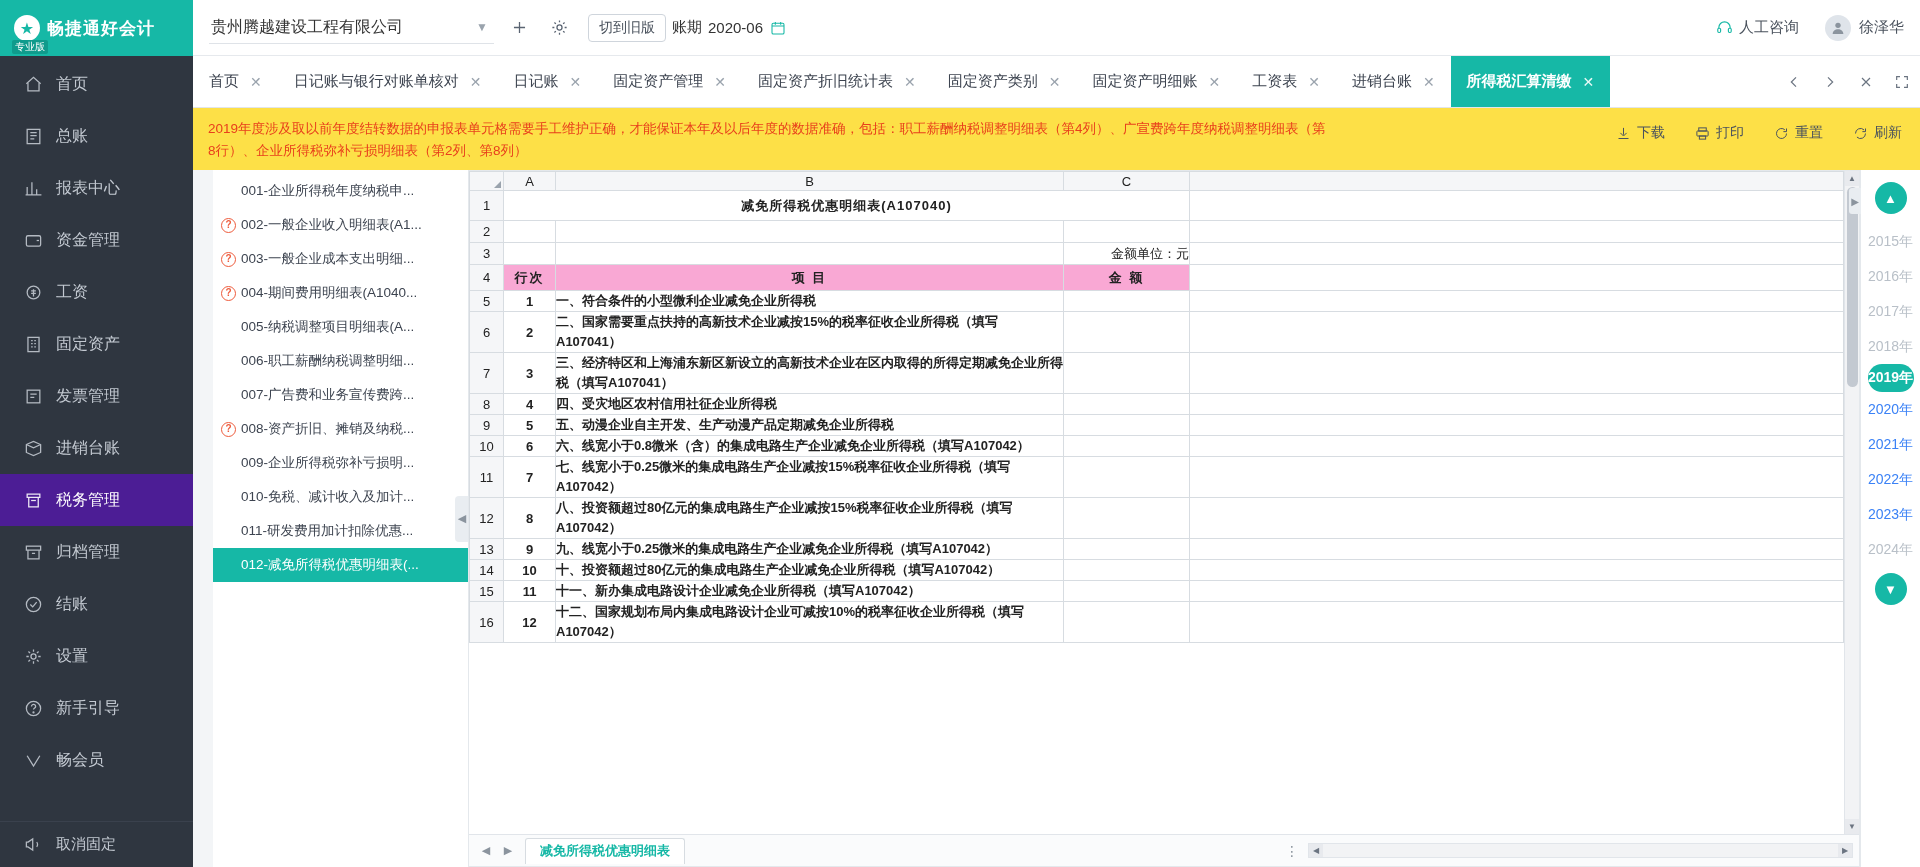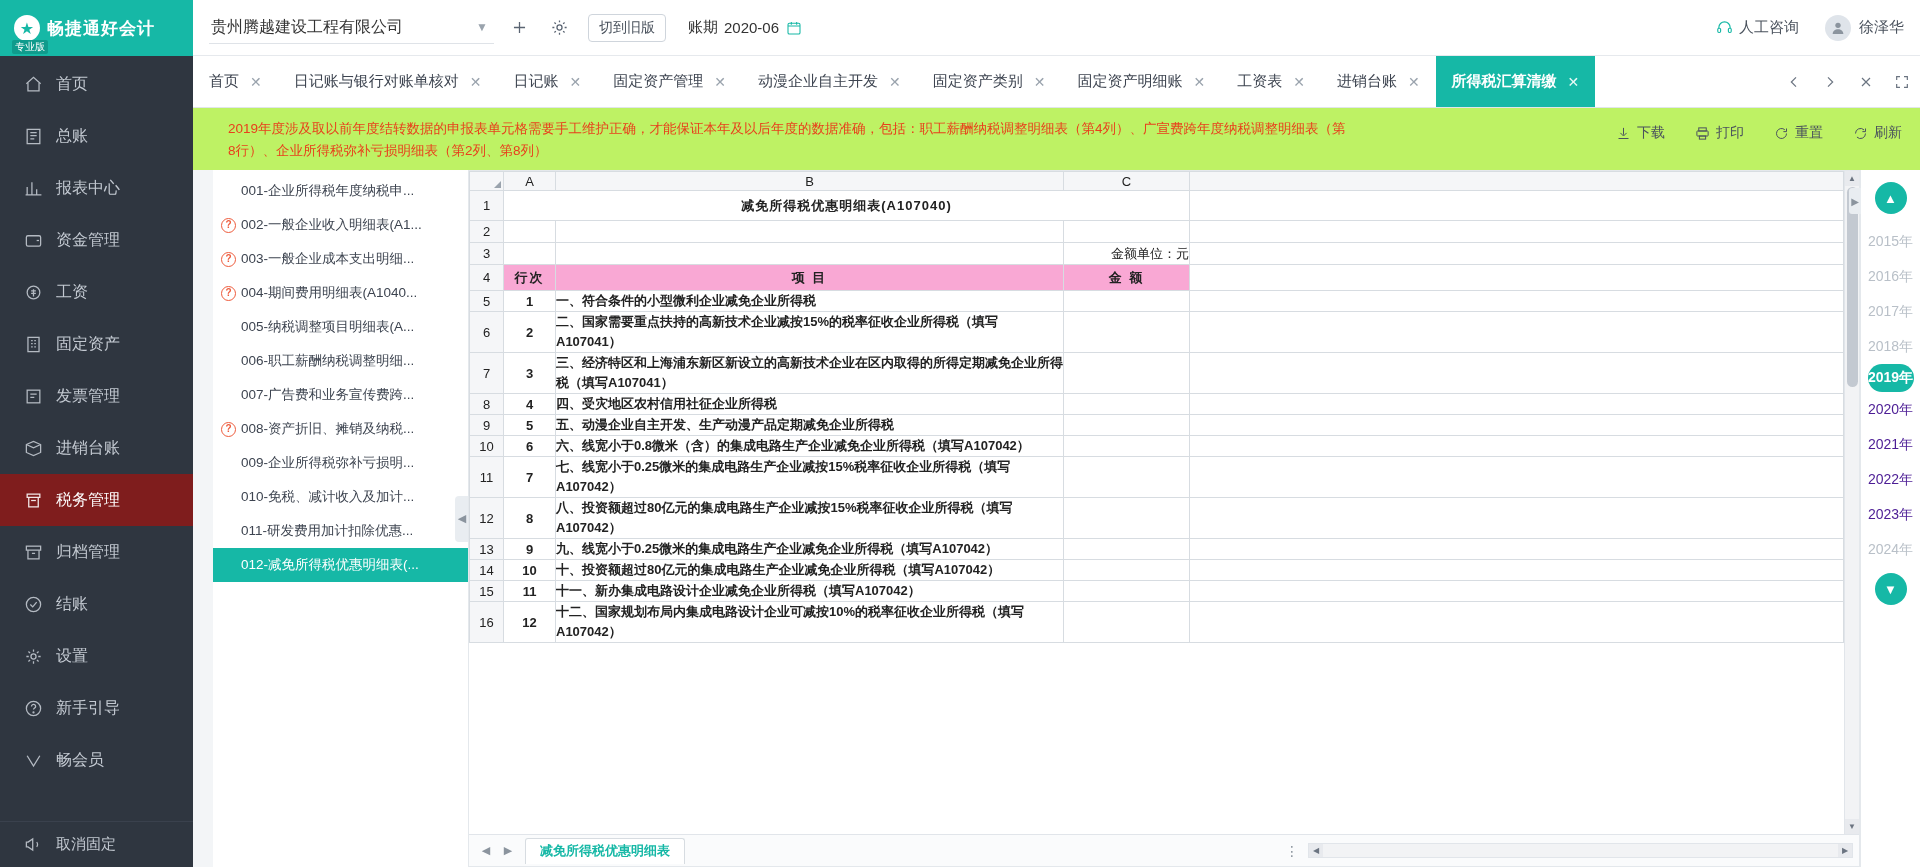--- a/index.html
+++ b/index.html
@@ -70,7 +70,7 @@
     height: 28px; padding: 0 10px; display: flex; align-items: center;
     font-size: 14px; color: #4a525d; background: #fff; cursor: pointer;
   }
-  .period { margin-left: 22px; font-size: 15px; color: #333; display: flex; align-items: center; }
+  .period { margin-left: 6px; font-size: 15px; color: #333; display: flex; align-items: center; }
   .period .label { color: #333; }
   .period .value { margin-left: 6px; color: #333; }
   .cal-icon { margin-left: 7px; color: #16b8a6; display: inline-flex; cursor: pointer; }

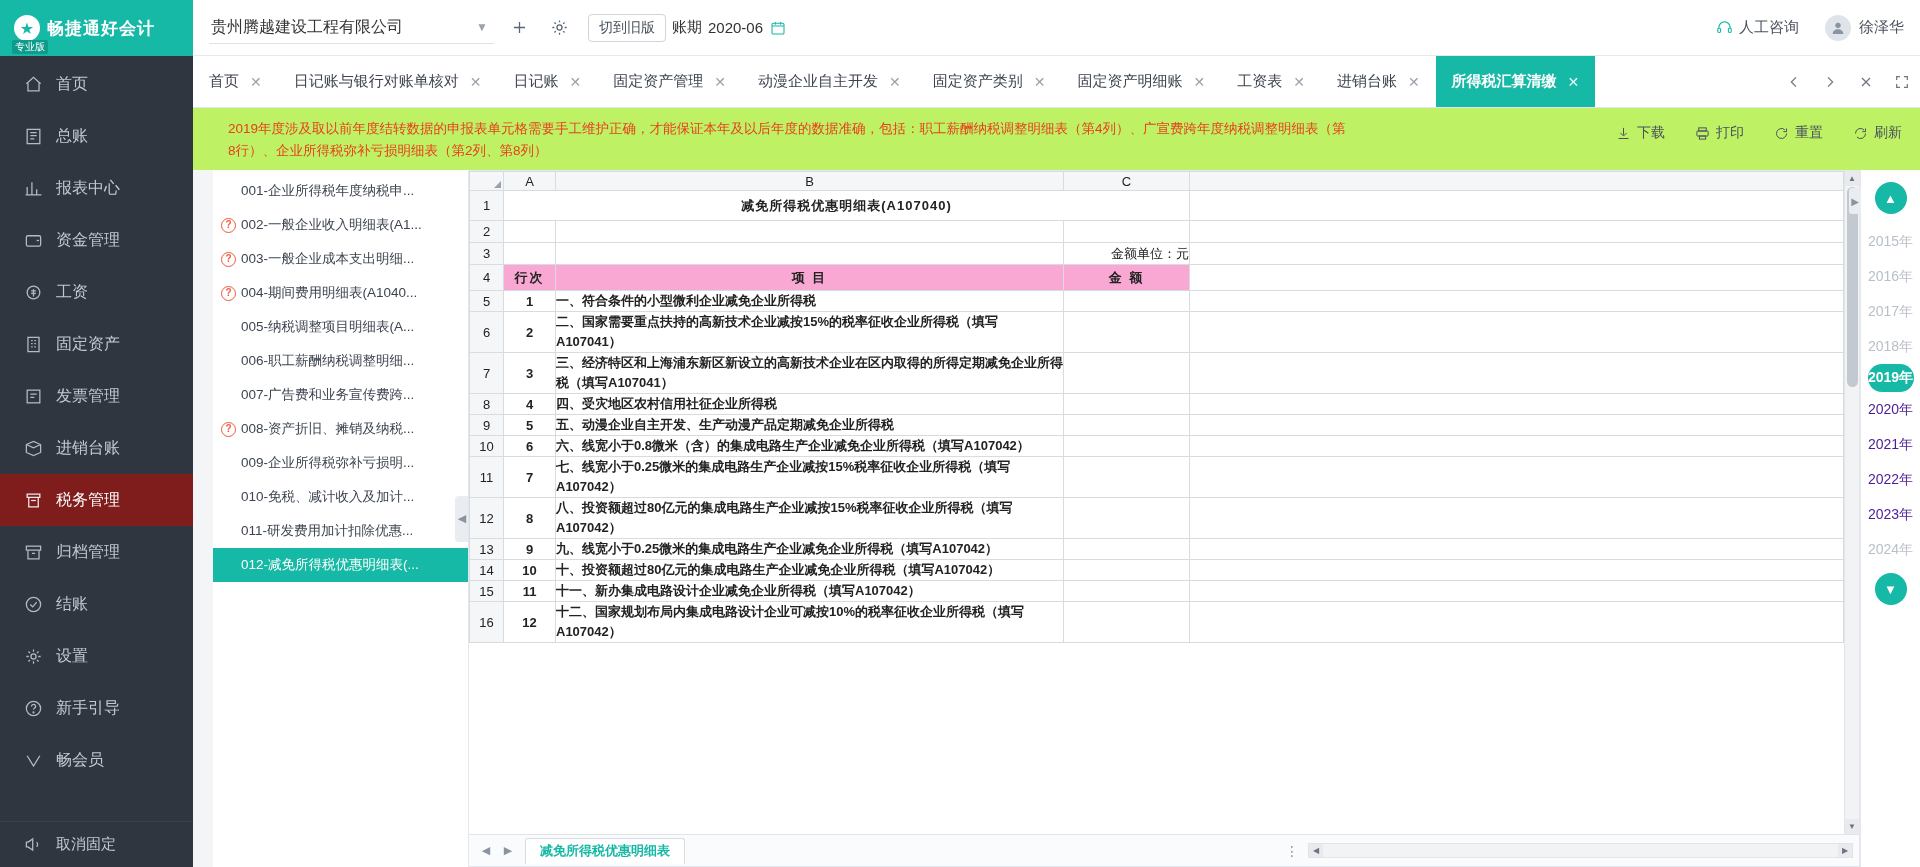--- a/index.html
+++ b/index.html
@@ -471,7 +471,7 @@
           <span class="x">✕</span>
         </div>
         <div class="tab">
-          <span>动漫企业自主开发</span>
+          <span>固定资产折旧统计表</span>
           <span class="x">✕</span>
         </div>
         <div class="tab">

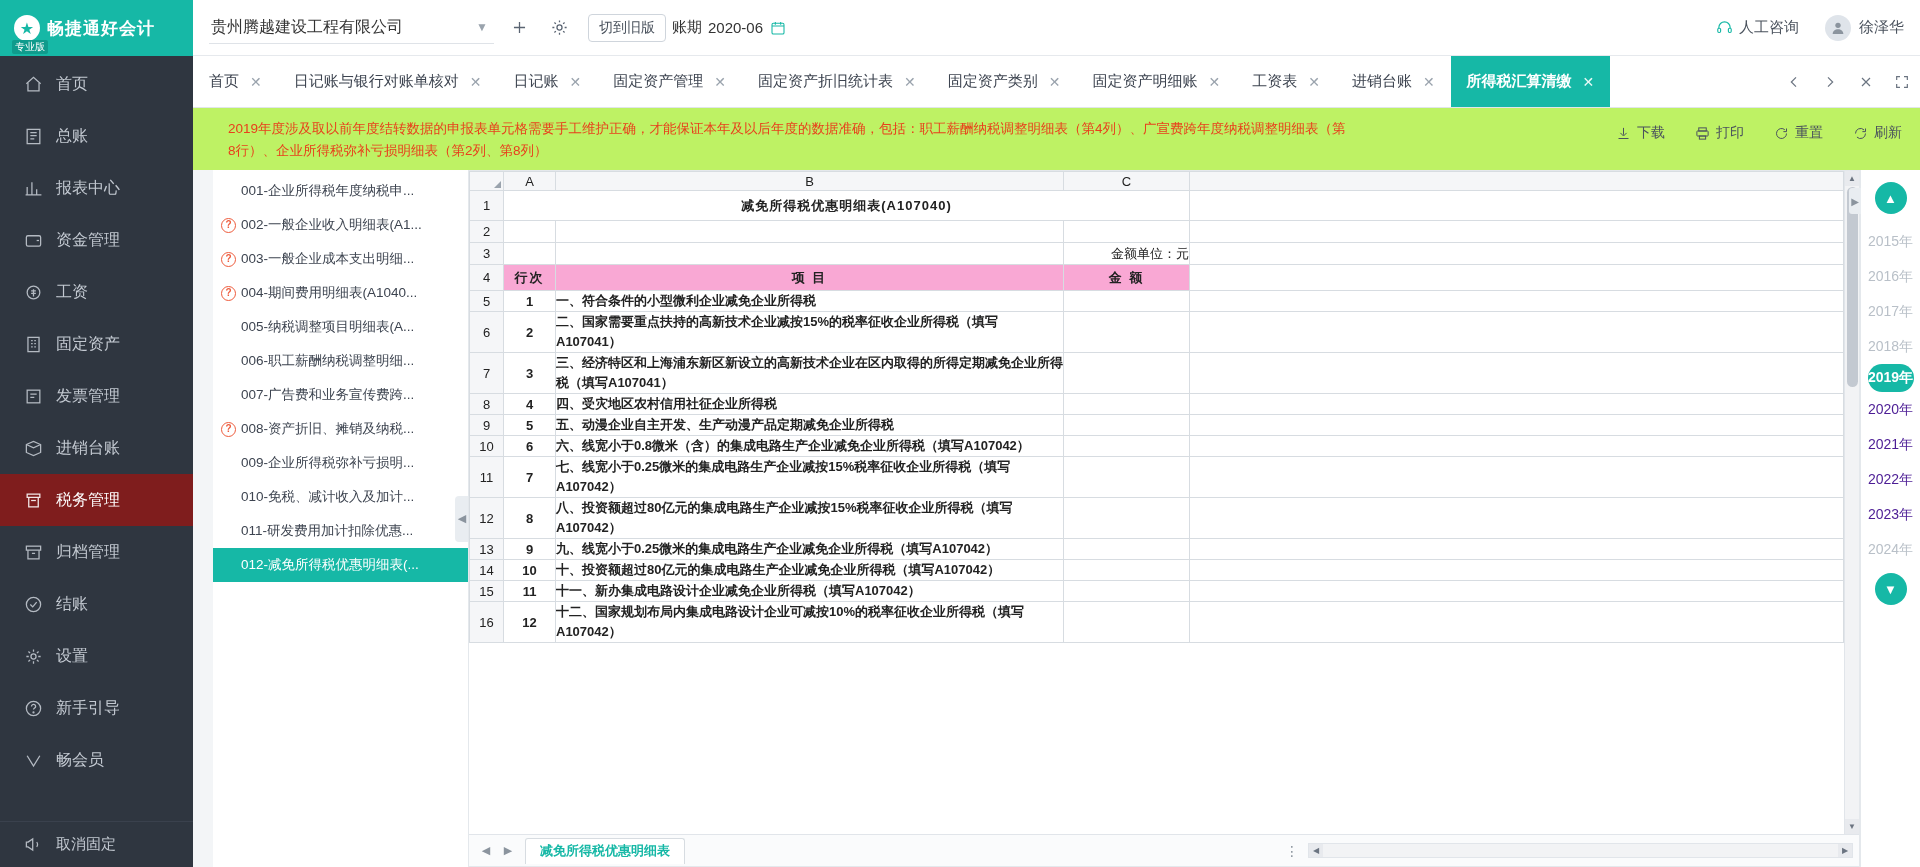--- a/index.html
+++ b/index.html
@@ -111,8 +111,8 @@
 
   
   .notice-row {
-    display: flex; align-items: flex-start; padding: 10px 18px 8px 35px;
-    background: #bef264; flex: 0 0 auto;
+    display: flex; align-items: flex-start; padding: 10px 18px 8px 15px;
+    background: #fde047; flex: 0 0 auto;
   }
   .notice {
     color: #e8401c; font-size: 13.5px; line-height: 22px; max-width: 1120px;

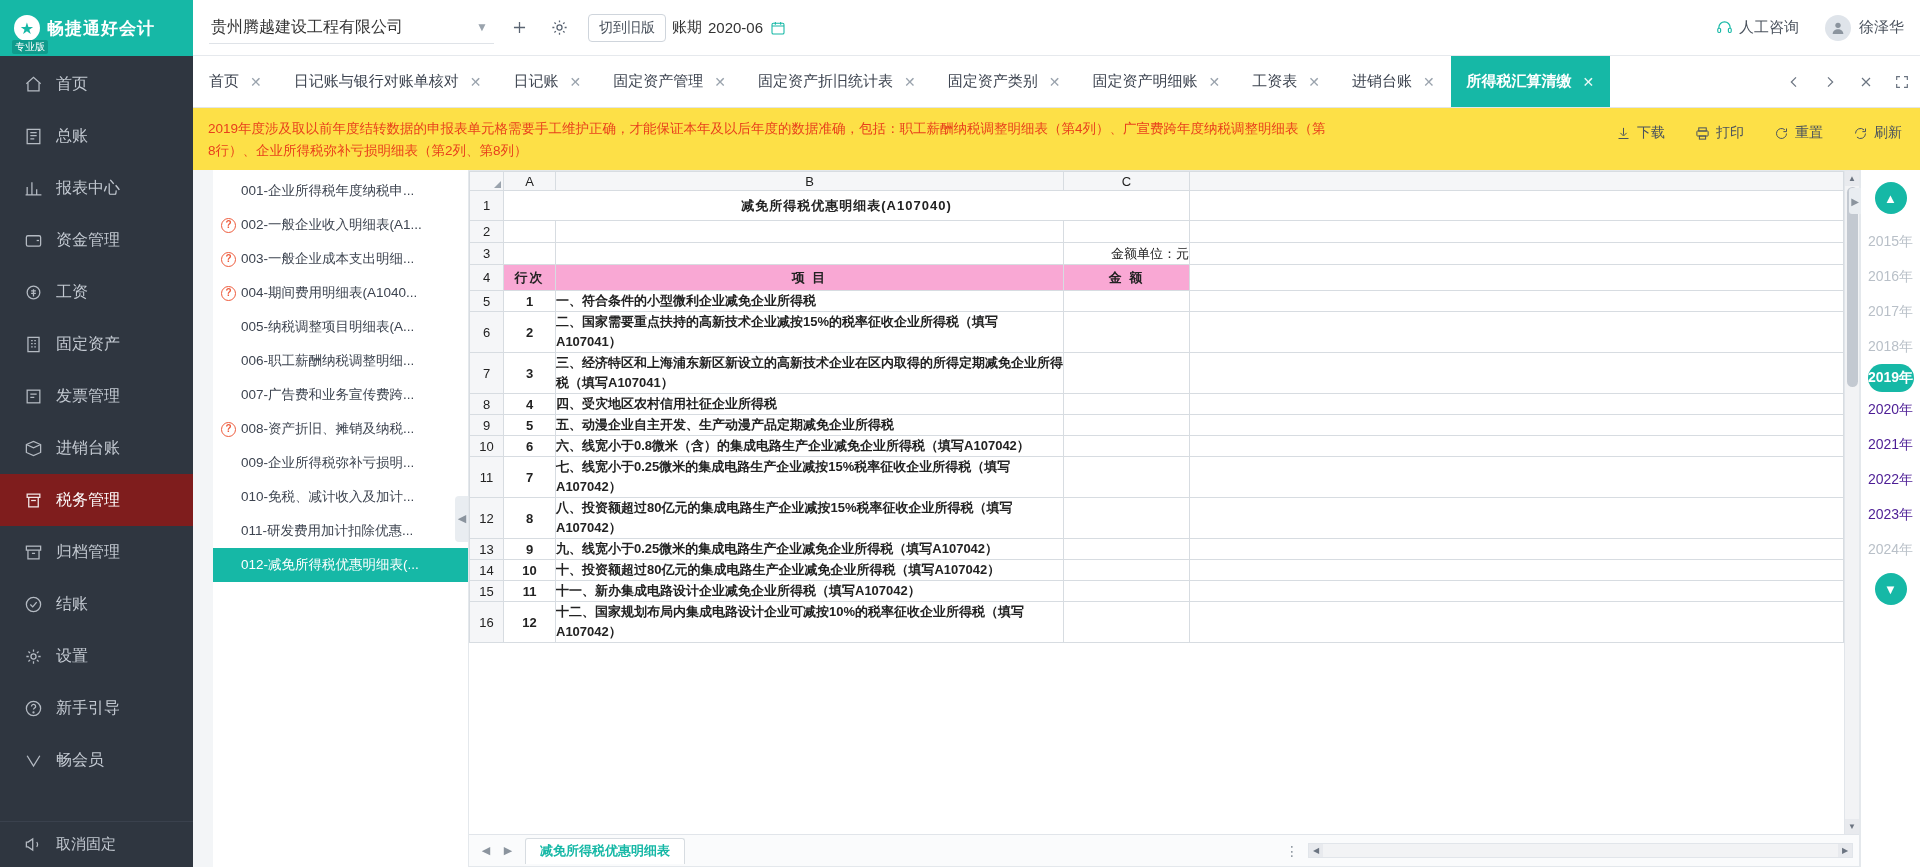--- a/index.html
+++ b/index.html
@@ -242,7 +242,7 @@
   .year.active {
     color: #fff; background: #16b8a6; border-radius: 16px; width: 46px; height: 28px; font-weight: bold;
   }
-  .year.strong { color: #4c1d95; }
+  .year.strong { color: #3b82f6; }
   .rail-bottom { margin-top: 6px; }
   .rail-expander {
     position: absolute; left: -12px; top: 18px; width: 12px; height: 26px;

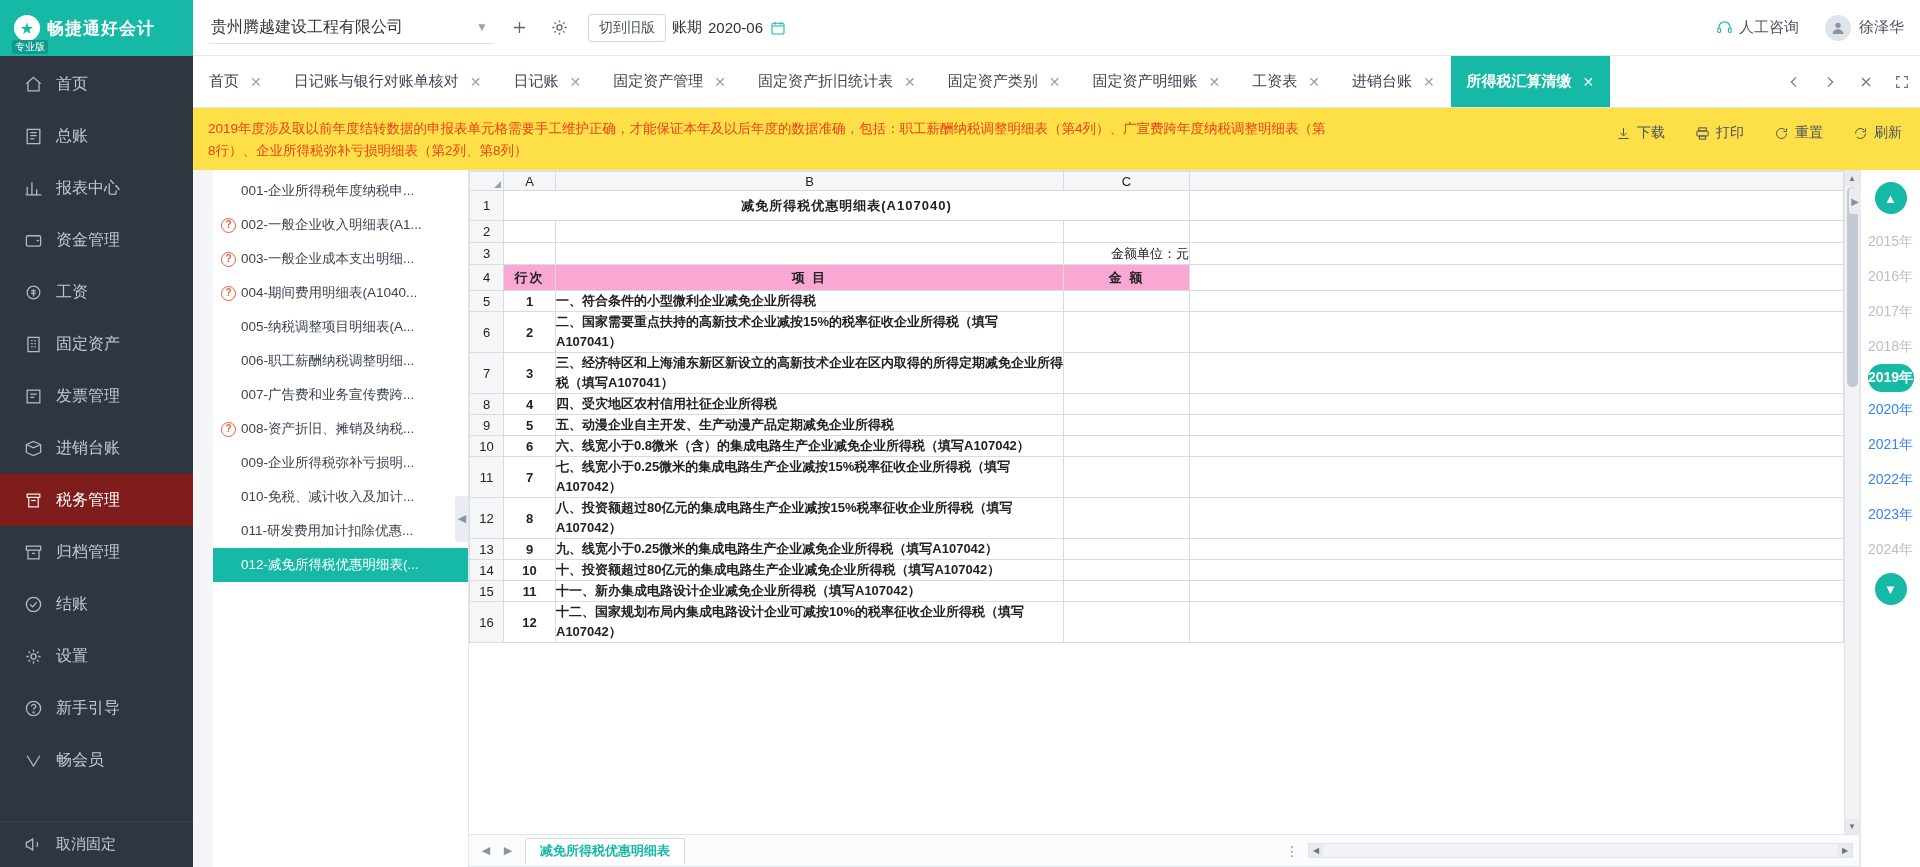--- a/index.html
+++ b/index.html
@@ -35,7 +35,7 @@
     height: 52px; display: flex; align-items: center; padding-left: 22px;
     font-size: 16px; color: #c3c9d1; cursor: pointer;
   }
-  .nav-item.active { background: #7f1d1d; color: #fff; }
+  .nav-item.active { background: #4c1d95; color: #fff; }
   .nav-icon {
     width: 22px; height: 22px; margin-right: 12px; display: inline-flex;
     align-items: center; justify-content: center; opacity: .9;

